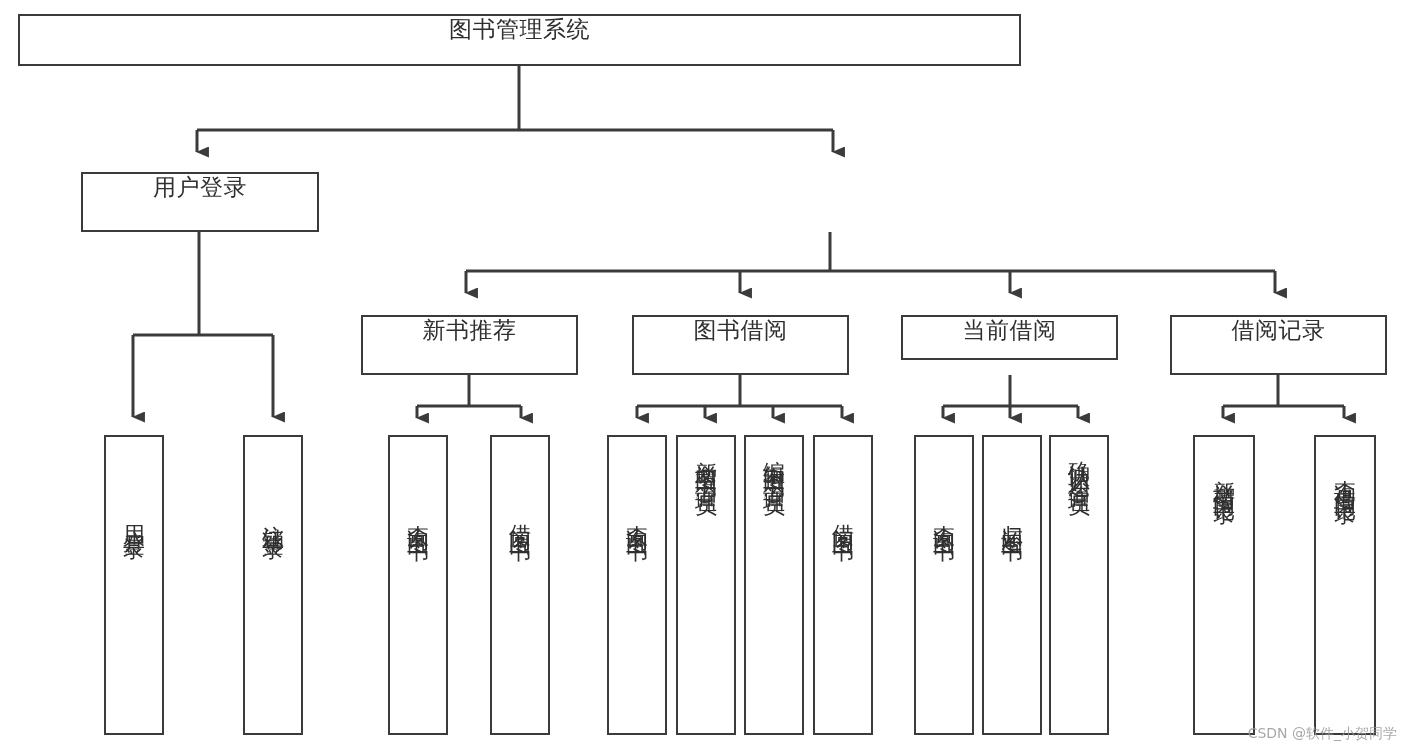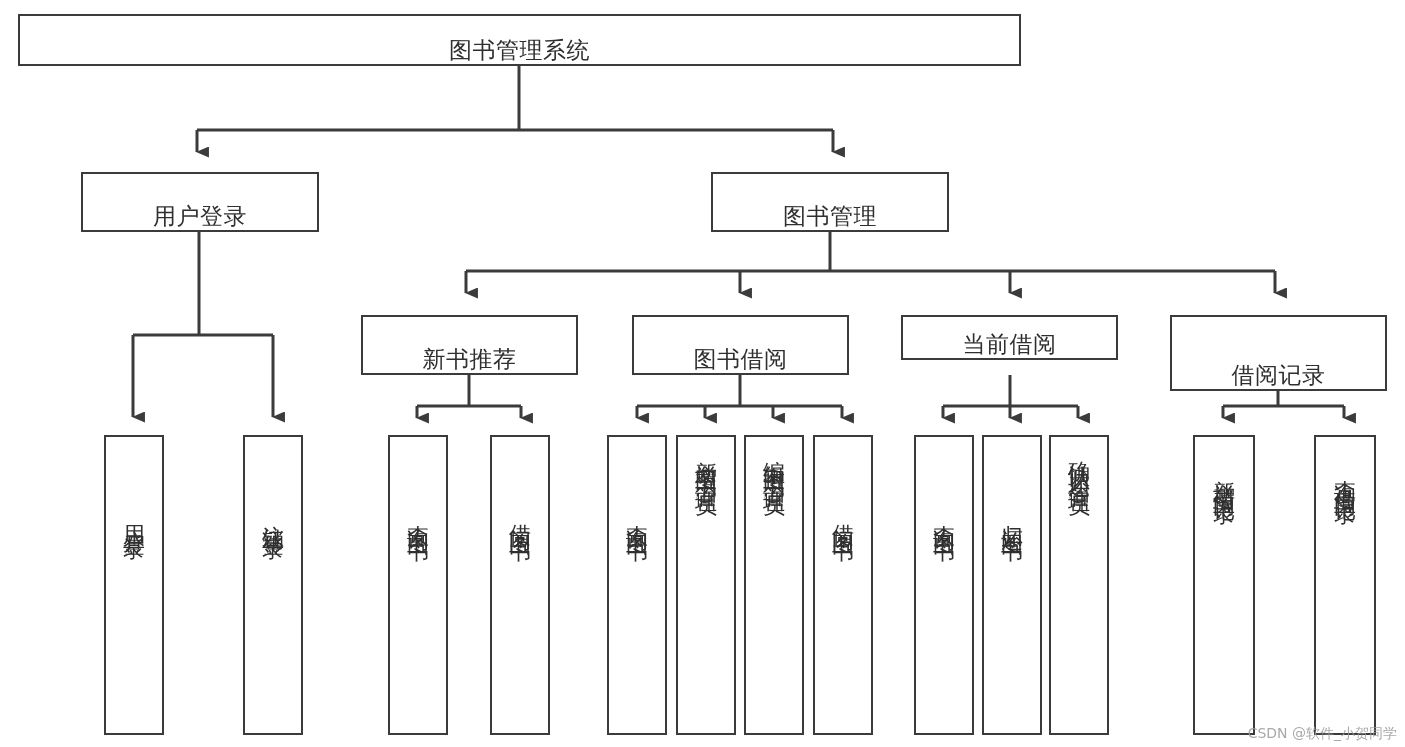--- a/index.html
+++ b/index.html
@@ -31,7 +31,7 @@
     background: #ffffff;
     color: #2b2b2b;
     display: flex;
-    align-items: flex-end;
+    align-items: flex-start;
     justify-content: center;
     z-index: 3;
   }

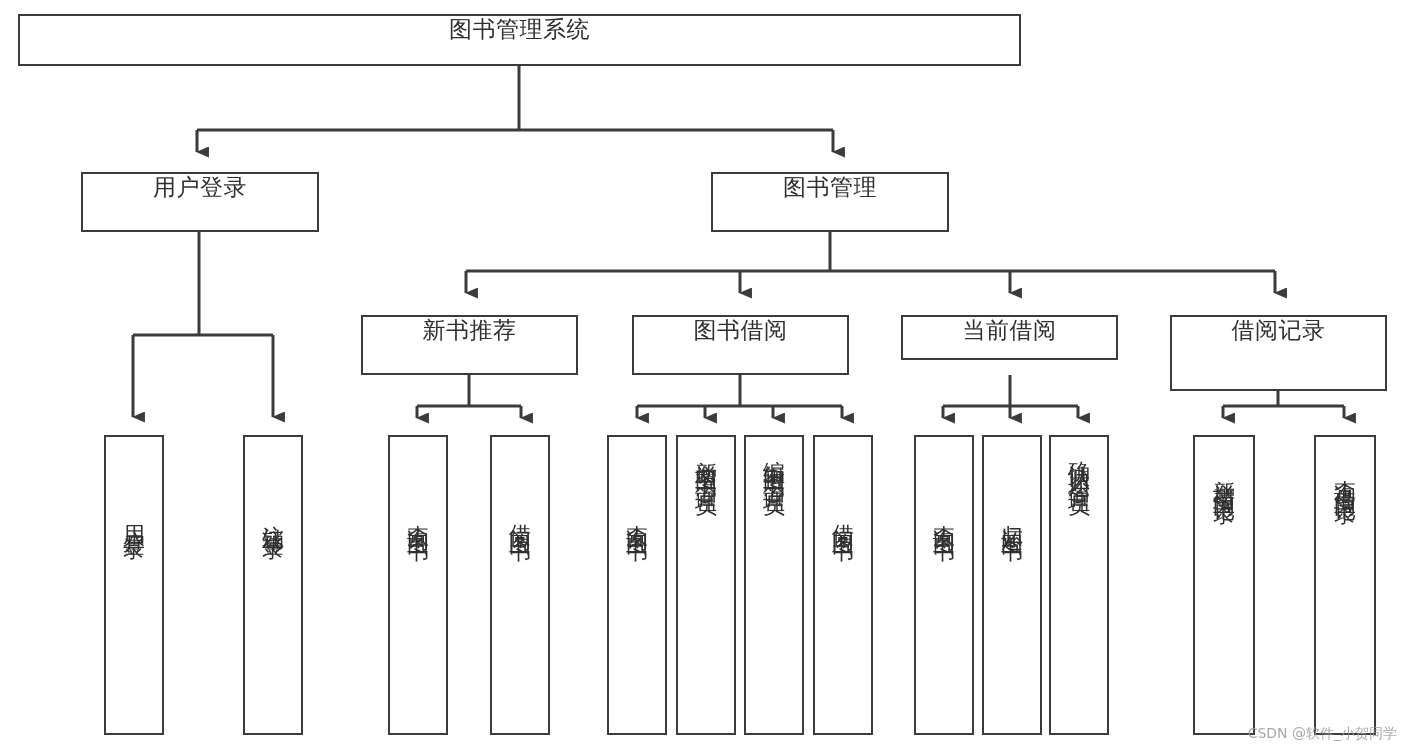--- a/index.html
+++ b/index.html
@@ -129,9 +129,6 @@
     <span class="node-label">用户登录</span>
   </div>
 
-  <div class="node" style="left:711px; top:172px; width:238px; height:60px;">
-    <span class="node-label">图书管理</span>
-  </div>
 
   <div class="node" style="left:632px; top:315px; width:217px; height:60px;">
     <span class="node-label">图书借阅</span>

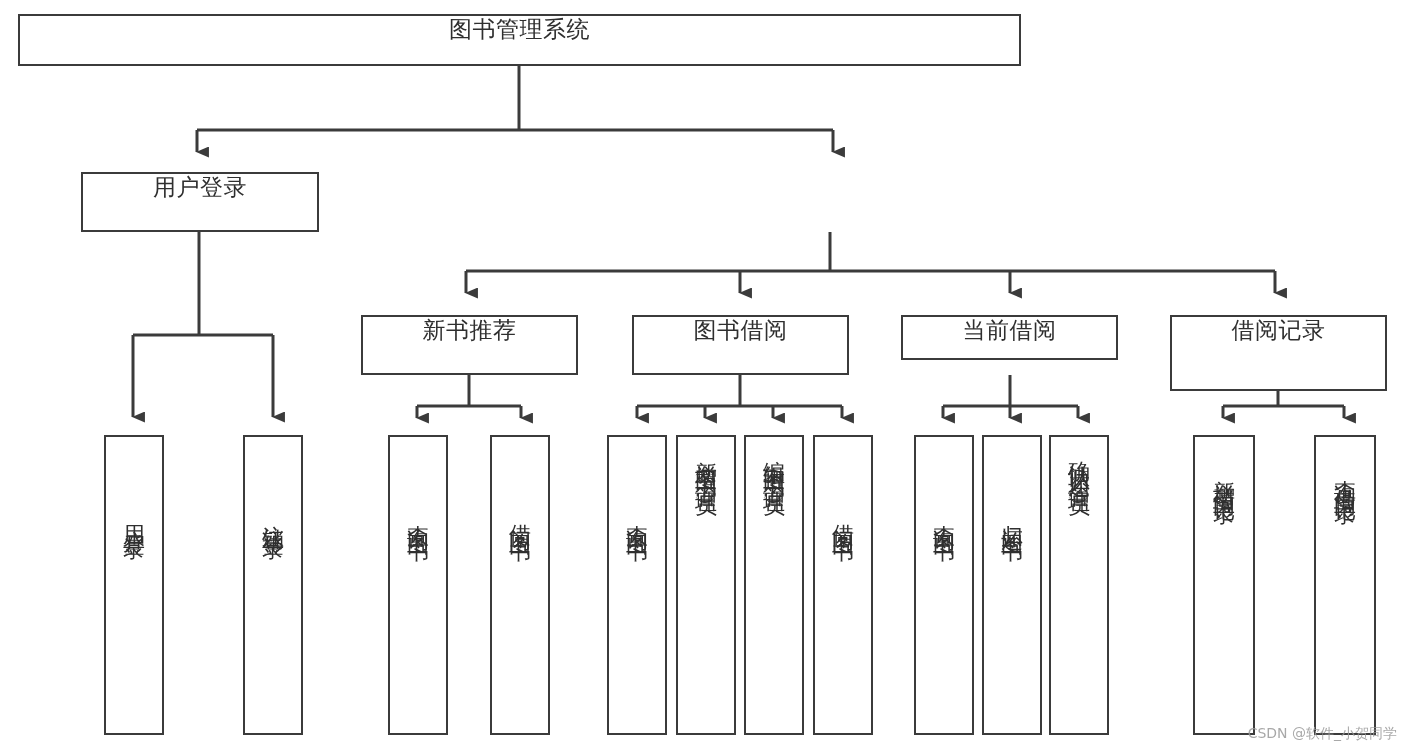--- a/index.html
+++ b/index.html
@@ -142,7 +142,7 @@
     <span class="node-label">当前借阅</span>
   </div>
 
-  <div class="node" style="left:1170px; top:315px; width:217px; height:76px;">
+  <div class="node" style="left:1170px; top:315px; width:217px; height:60px;">
     <span class="node-label">借阅记录</span>
   </div>
 

